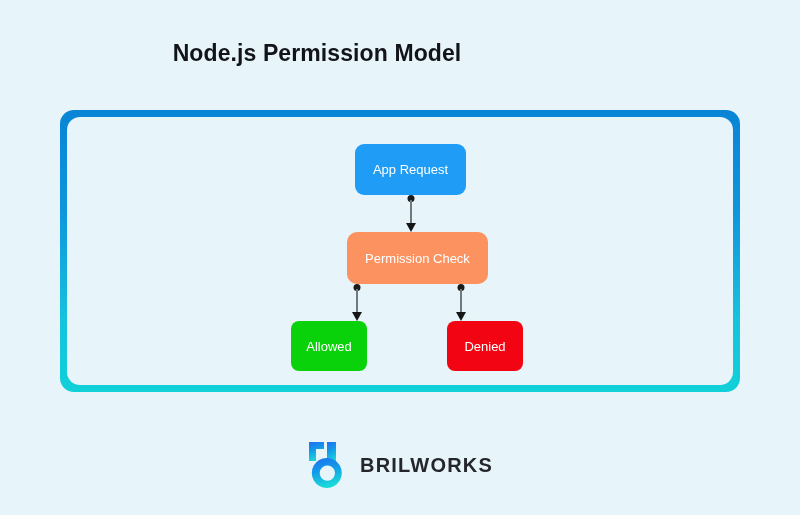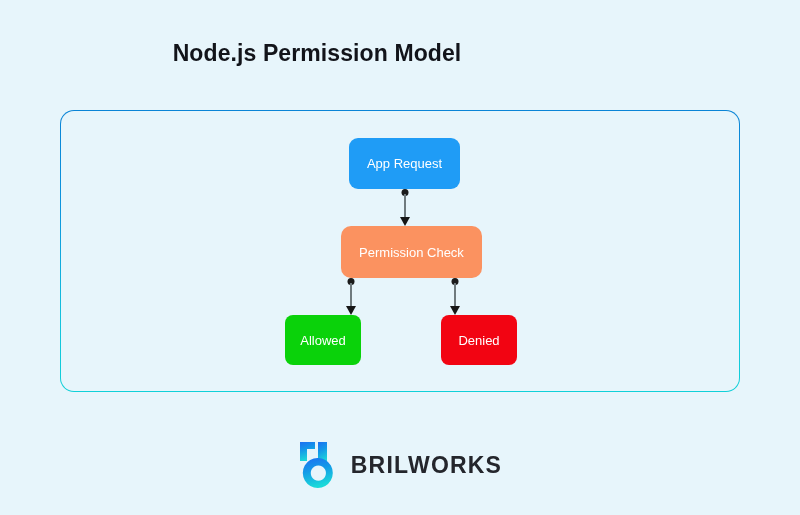--- a/index.html
+++ b/index.html
@@ -37,7 +37,7 @@
     width: 680px;
     height: 282px;
     border-radius: 14px;
-    padding: 1px;
+    padding: 7px;
     background: linear-gradient(180deg, #0a84d6 0%, #0e95dd 35%, #16c3dd 75%, #10d0d8 100%);
   }
   .diagram-frame-inner {

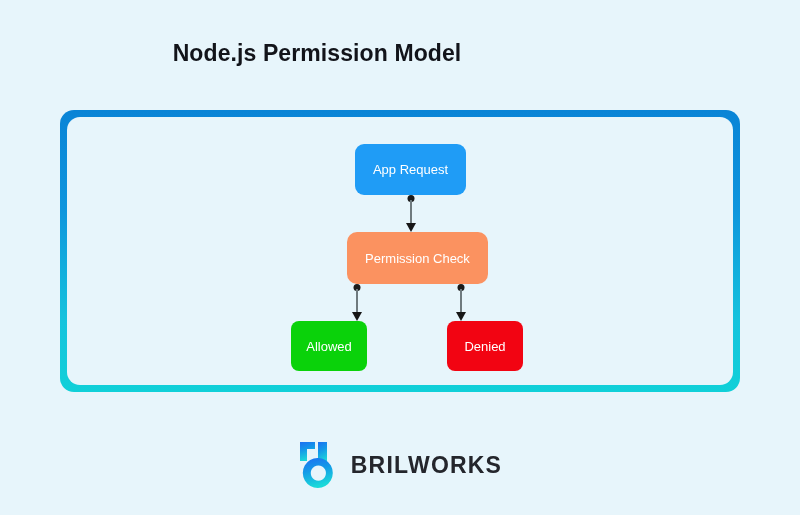--- a/index.html
+++ b/index.html
@@ -150,7 +150,7 @@
   }
   .brand-mark { width: 40px; height: 50px; display: block; }
   .brand-text {
-    font-size: 23px;
+    font-size: 20px;
     font-weight: 700;
     color: #24262c;
     letter-spacing: 1.2px;

